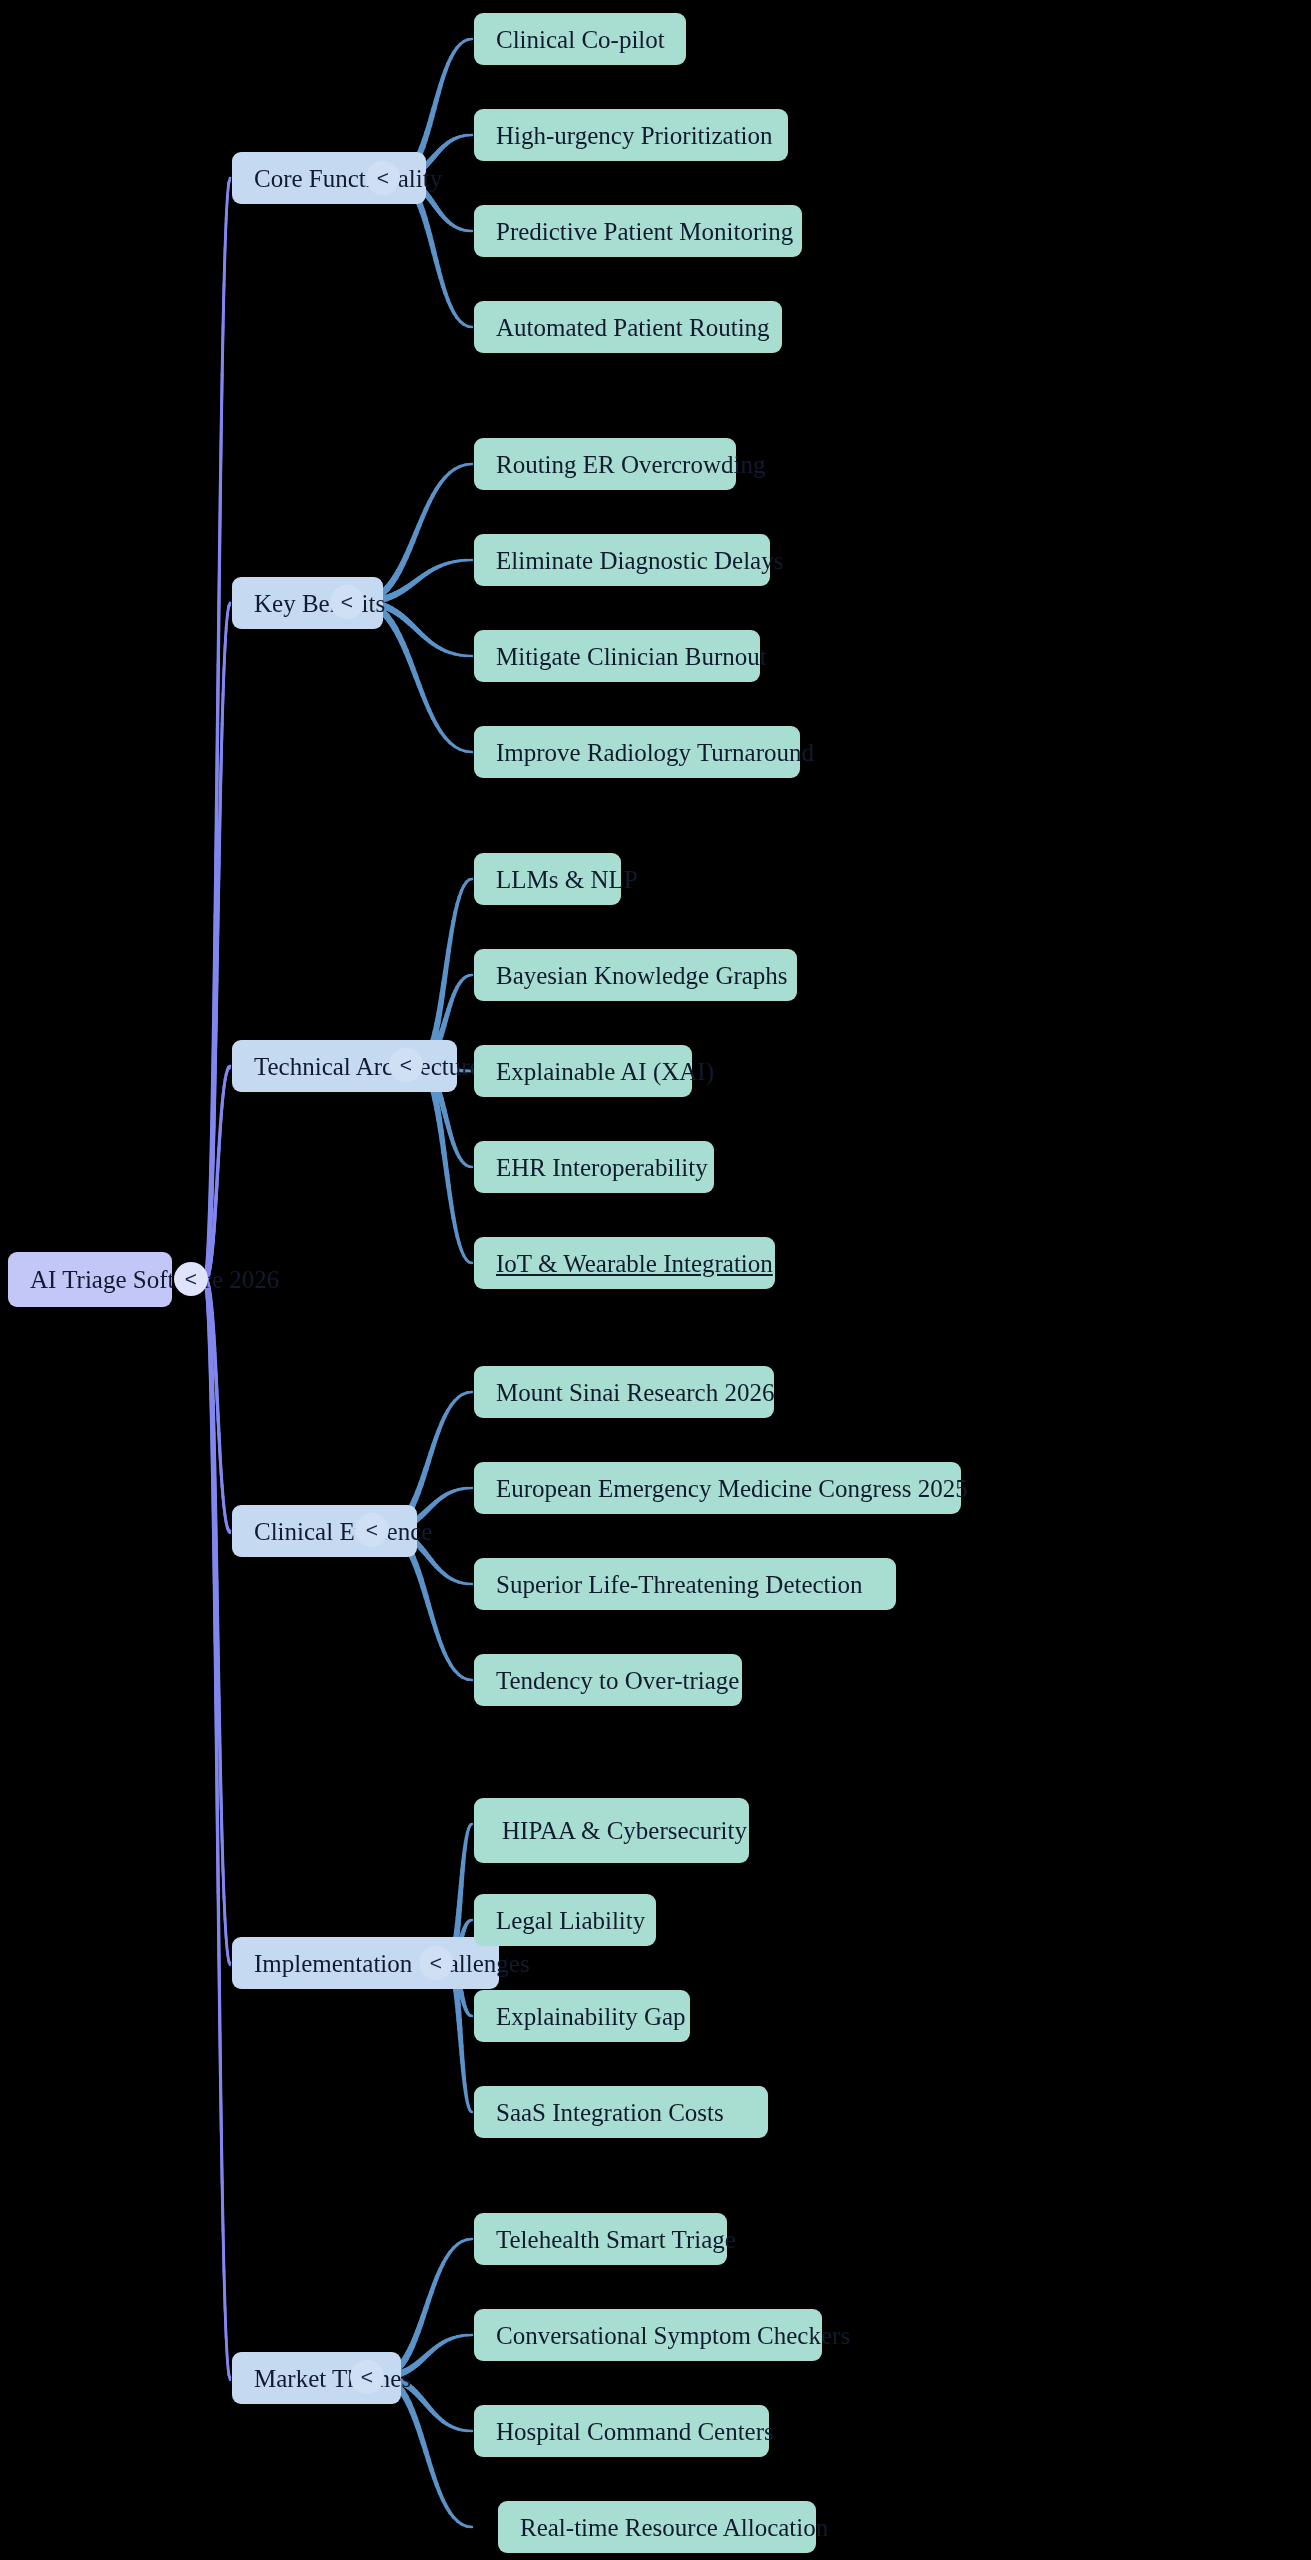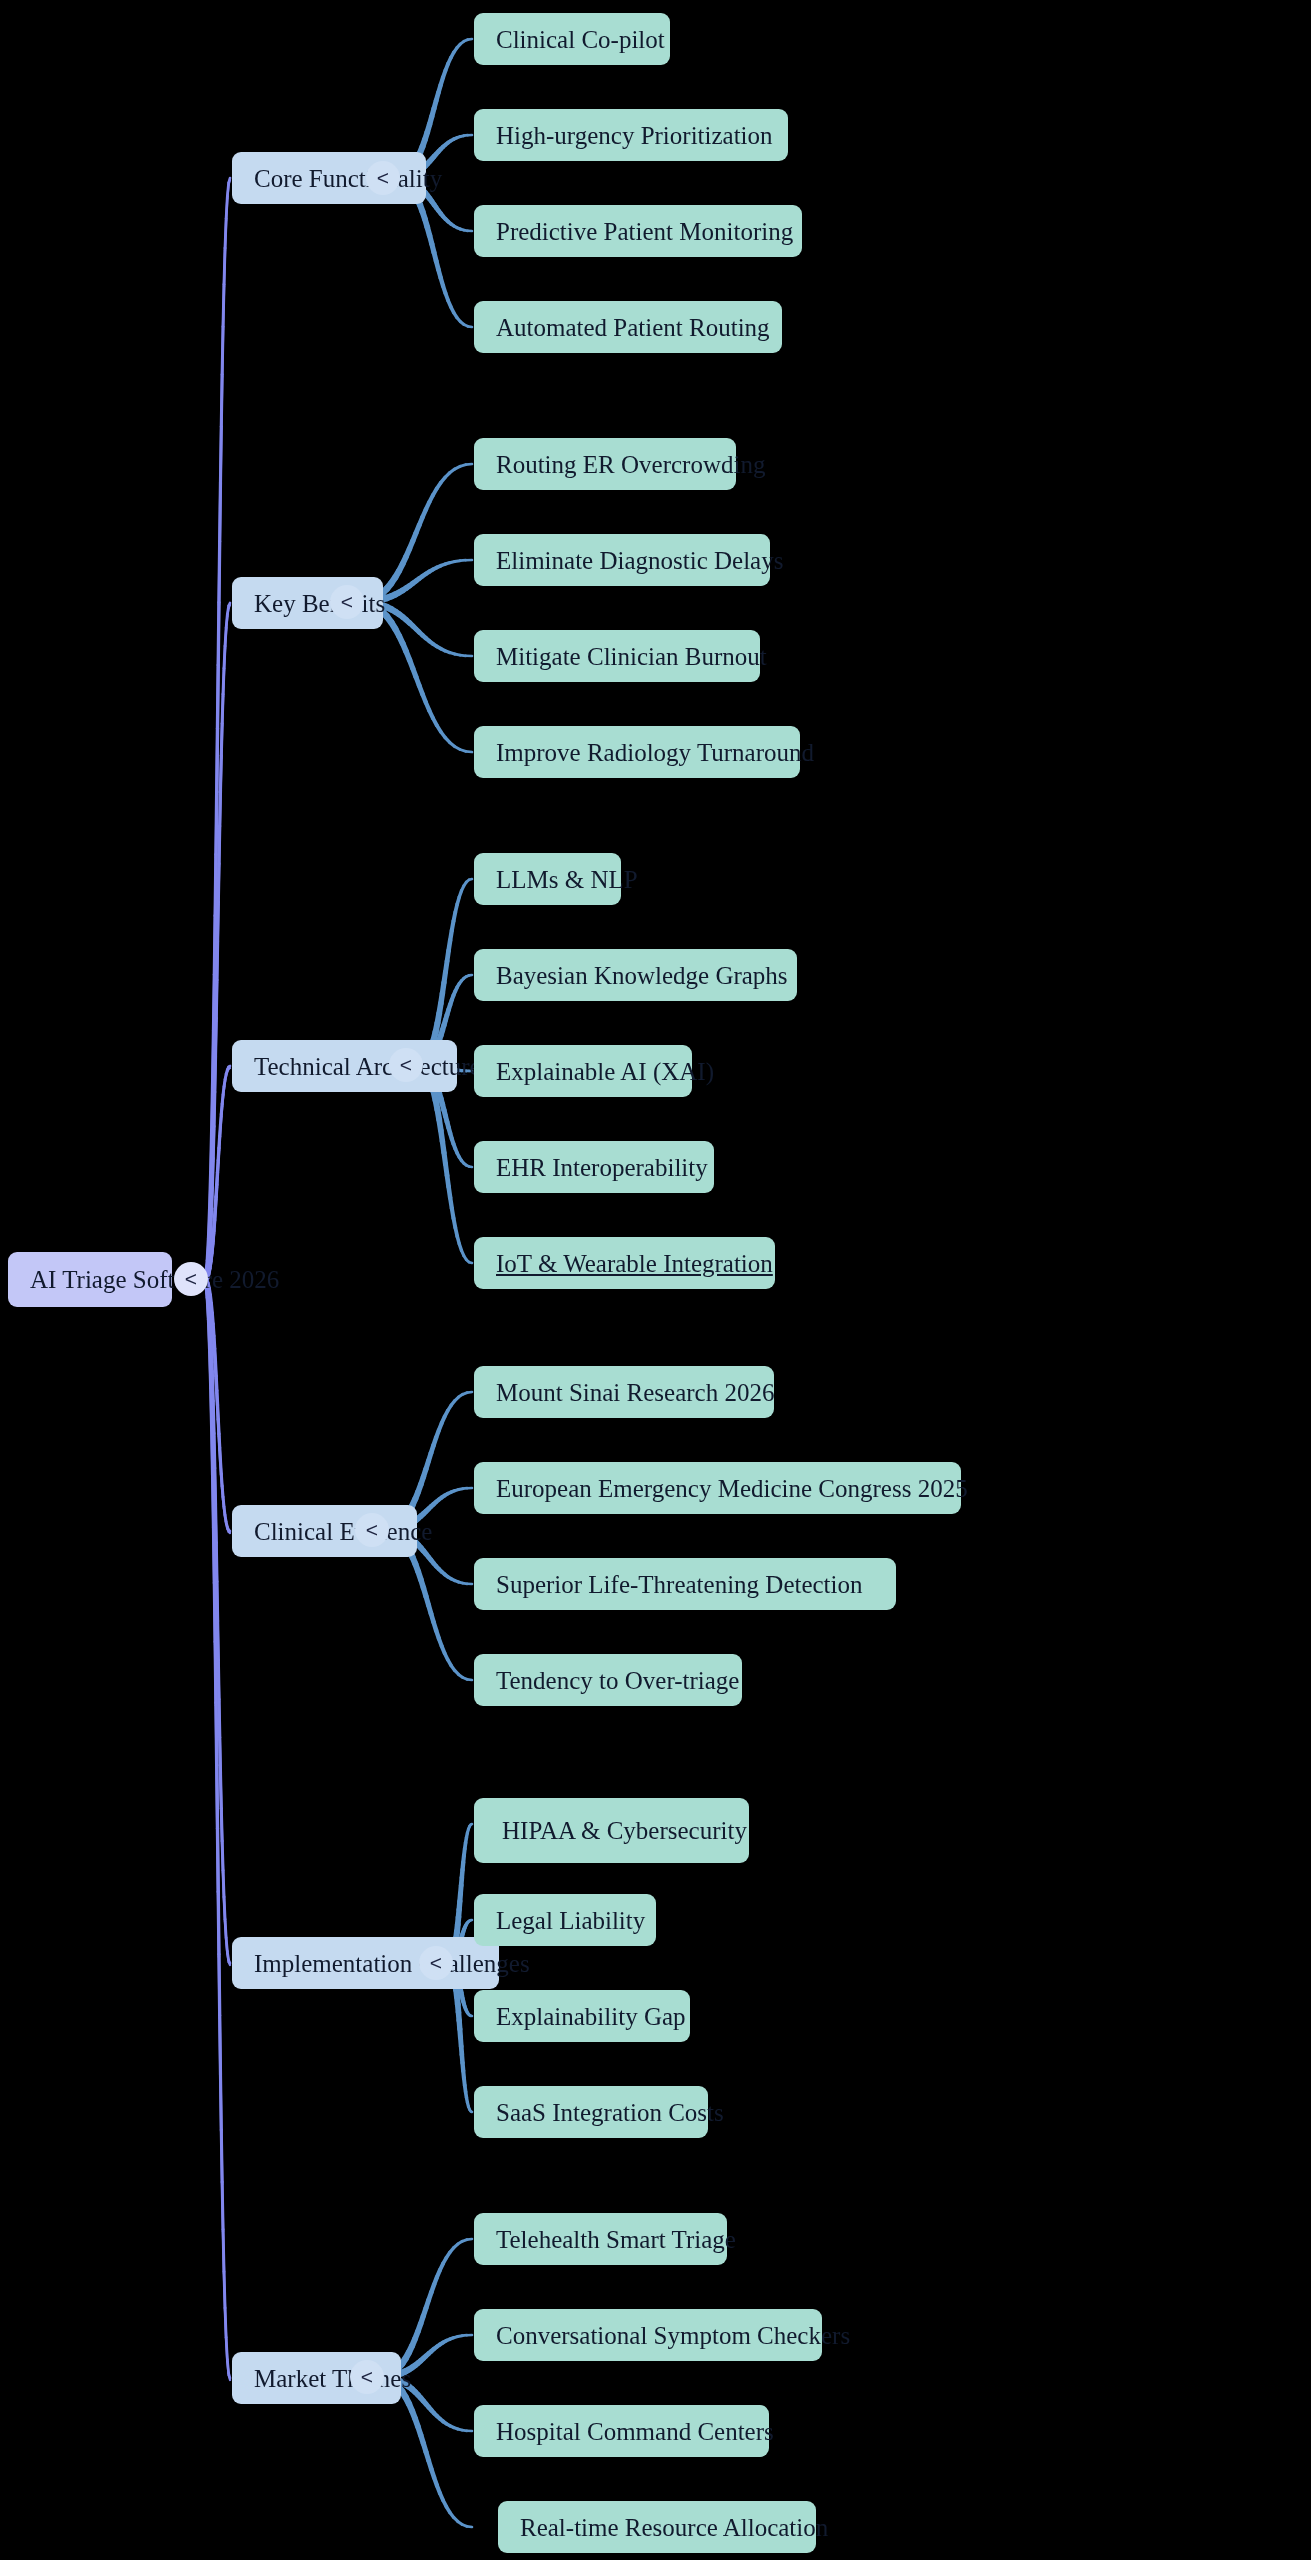--- a/index.html
+++ b/index.html
@@ -995,7 +995,7 @@
       <div class="toggle b" style="left: 366px; top: 161px;">
         <span>&lt;</span>
       </div>
-      <div class="node leaf" style="left: 474px; top: 13px; width: 196px; height: 52px;">
+      <div class="node leaf" style="left: 474px; top: 13px; width: 212px; height: 52px;">
         <span>Clinical Co-pilot</span>
       </div>
       <div class="node leaf" style="left: 474px; top: 109px; width: 314px; height: 52px; text-align: right;">

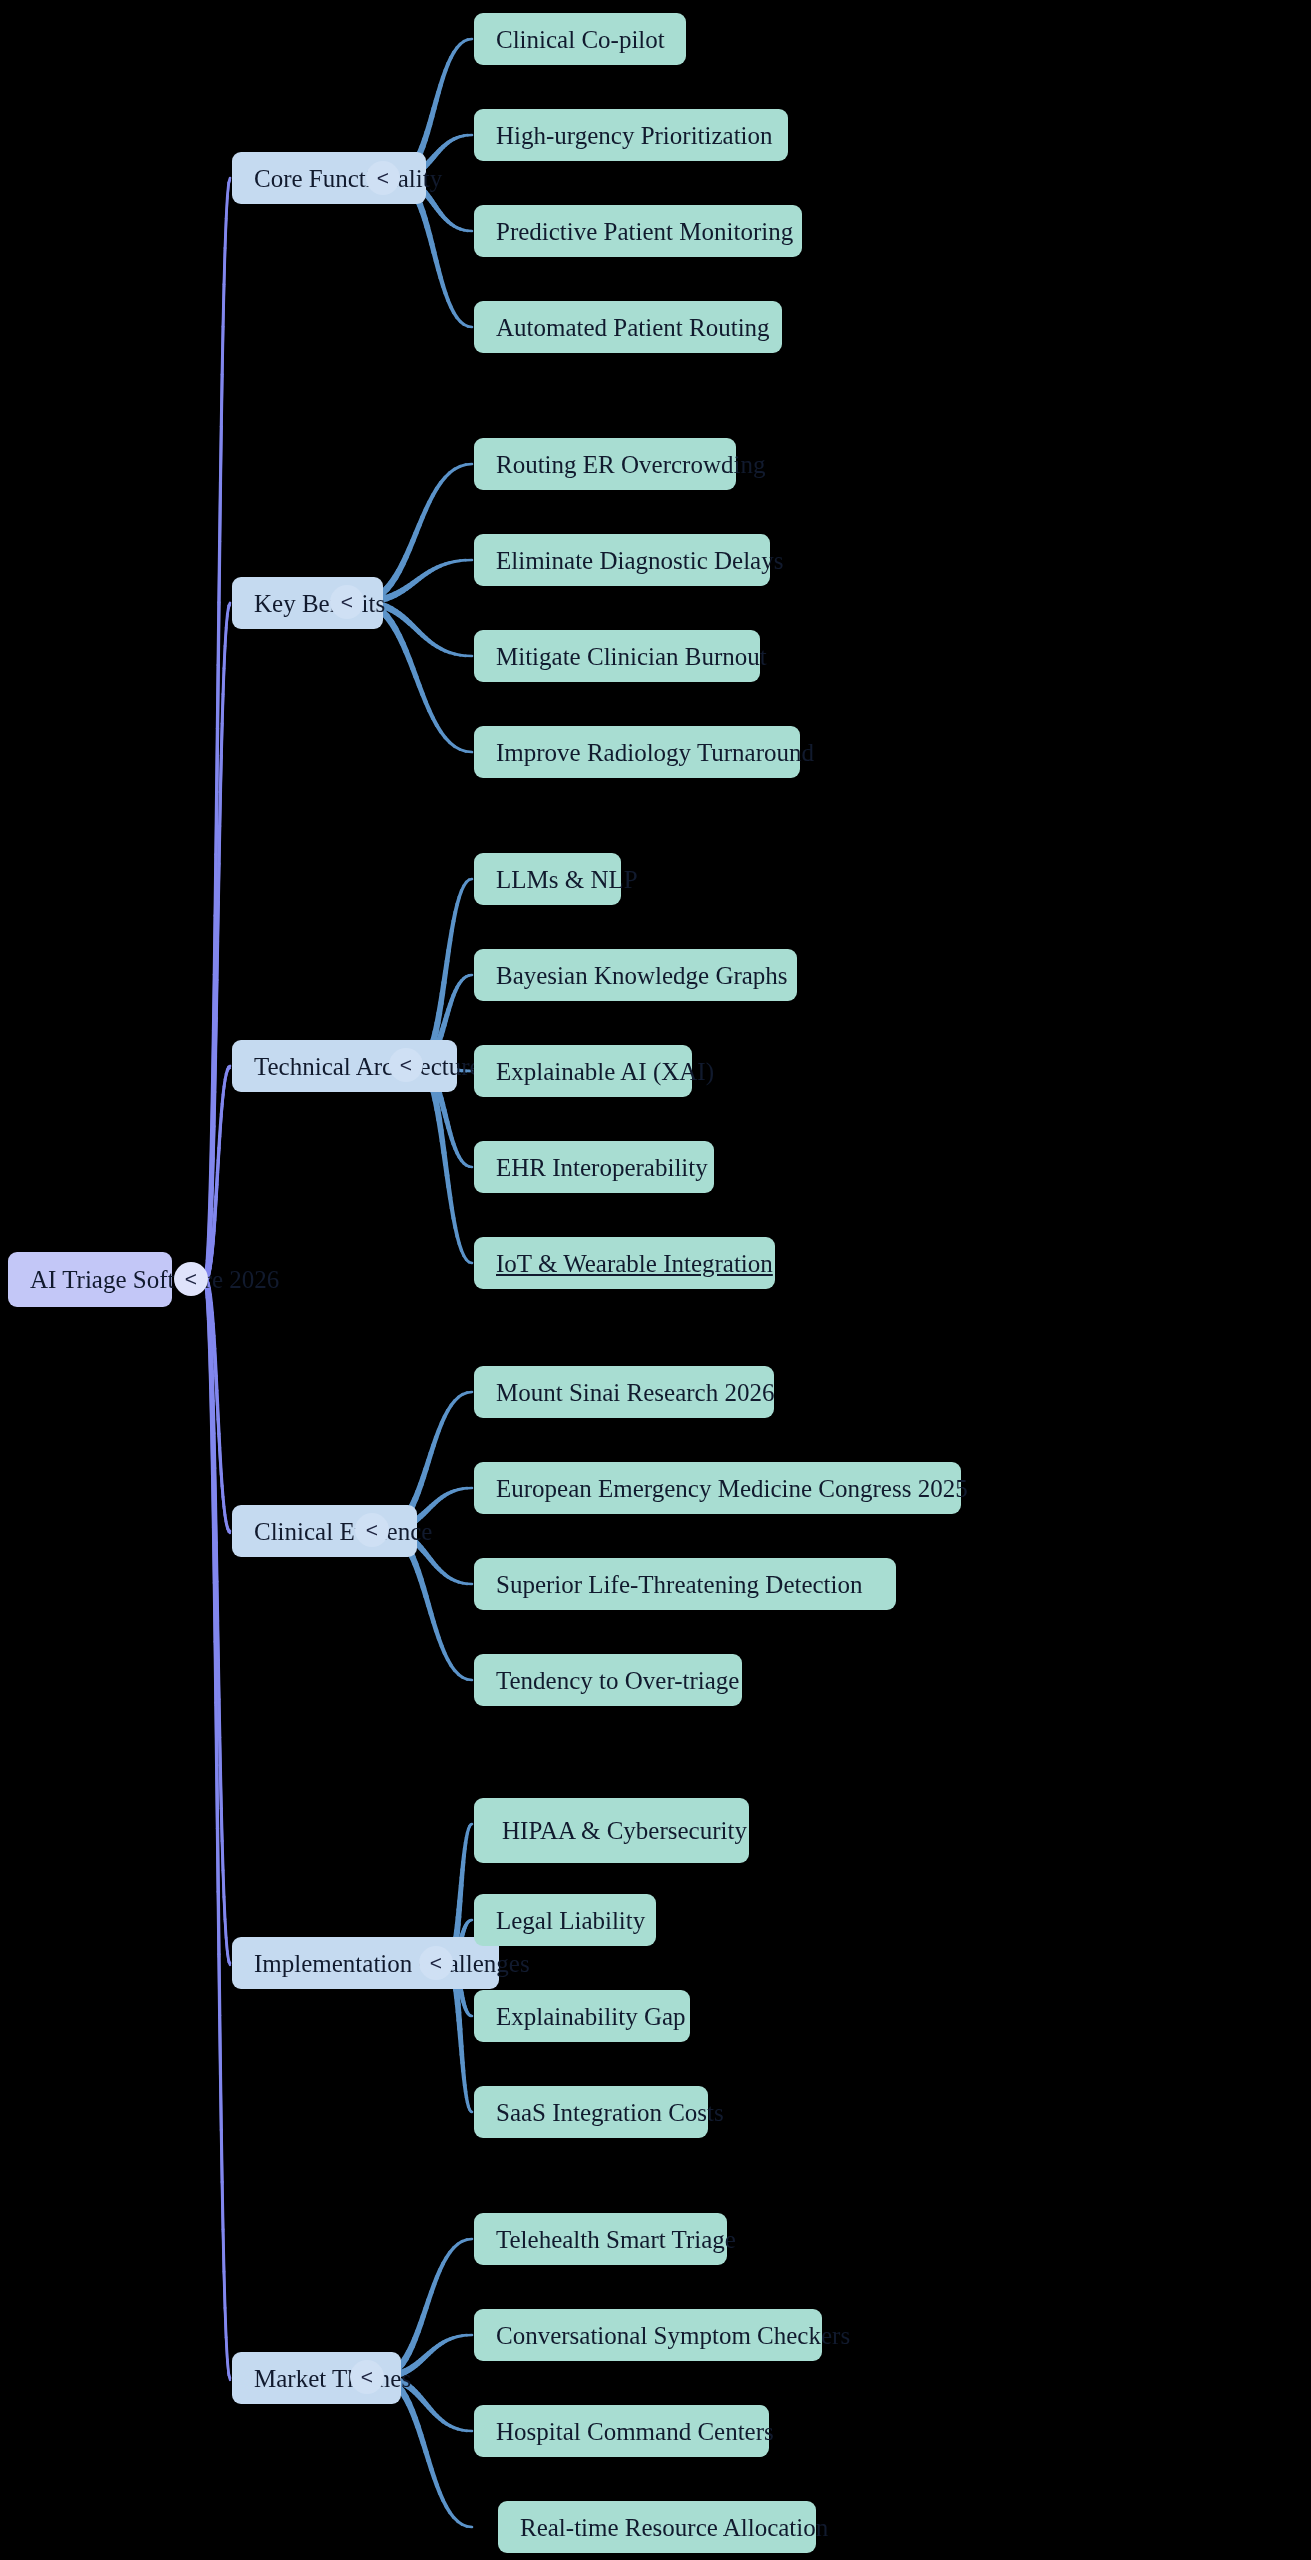--- a/index.html
+++ b/index.html
@@ -1079,7 +1079,7 @@
       <div class="node leaf" style="left: 474px; top: 1990px; width: 216px; height: 52px;">
         <span>Explainability Gap</span>
       </div>
-      <div class="node leaf" style="left: 474px; top: 2086px; width: 234px; height: 52px;">
+      <div class="node leaf" style="left: 474px; top: 2086px; width: 294px; height: 52px;">
         <span>SaaS Integration Costs</span>
       </div>
       <div class="node branch" style="left: 232px; top: 2352px; width: 169px; height: 52px;">

